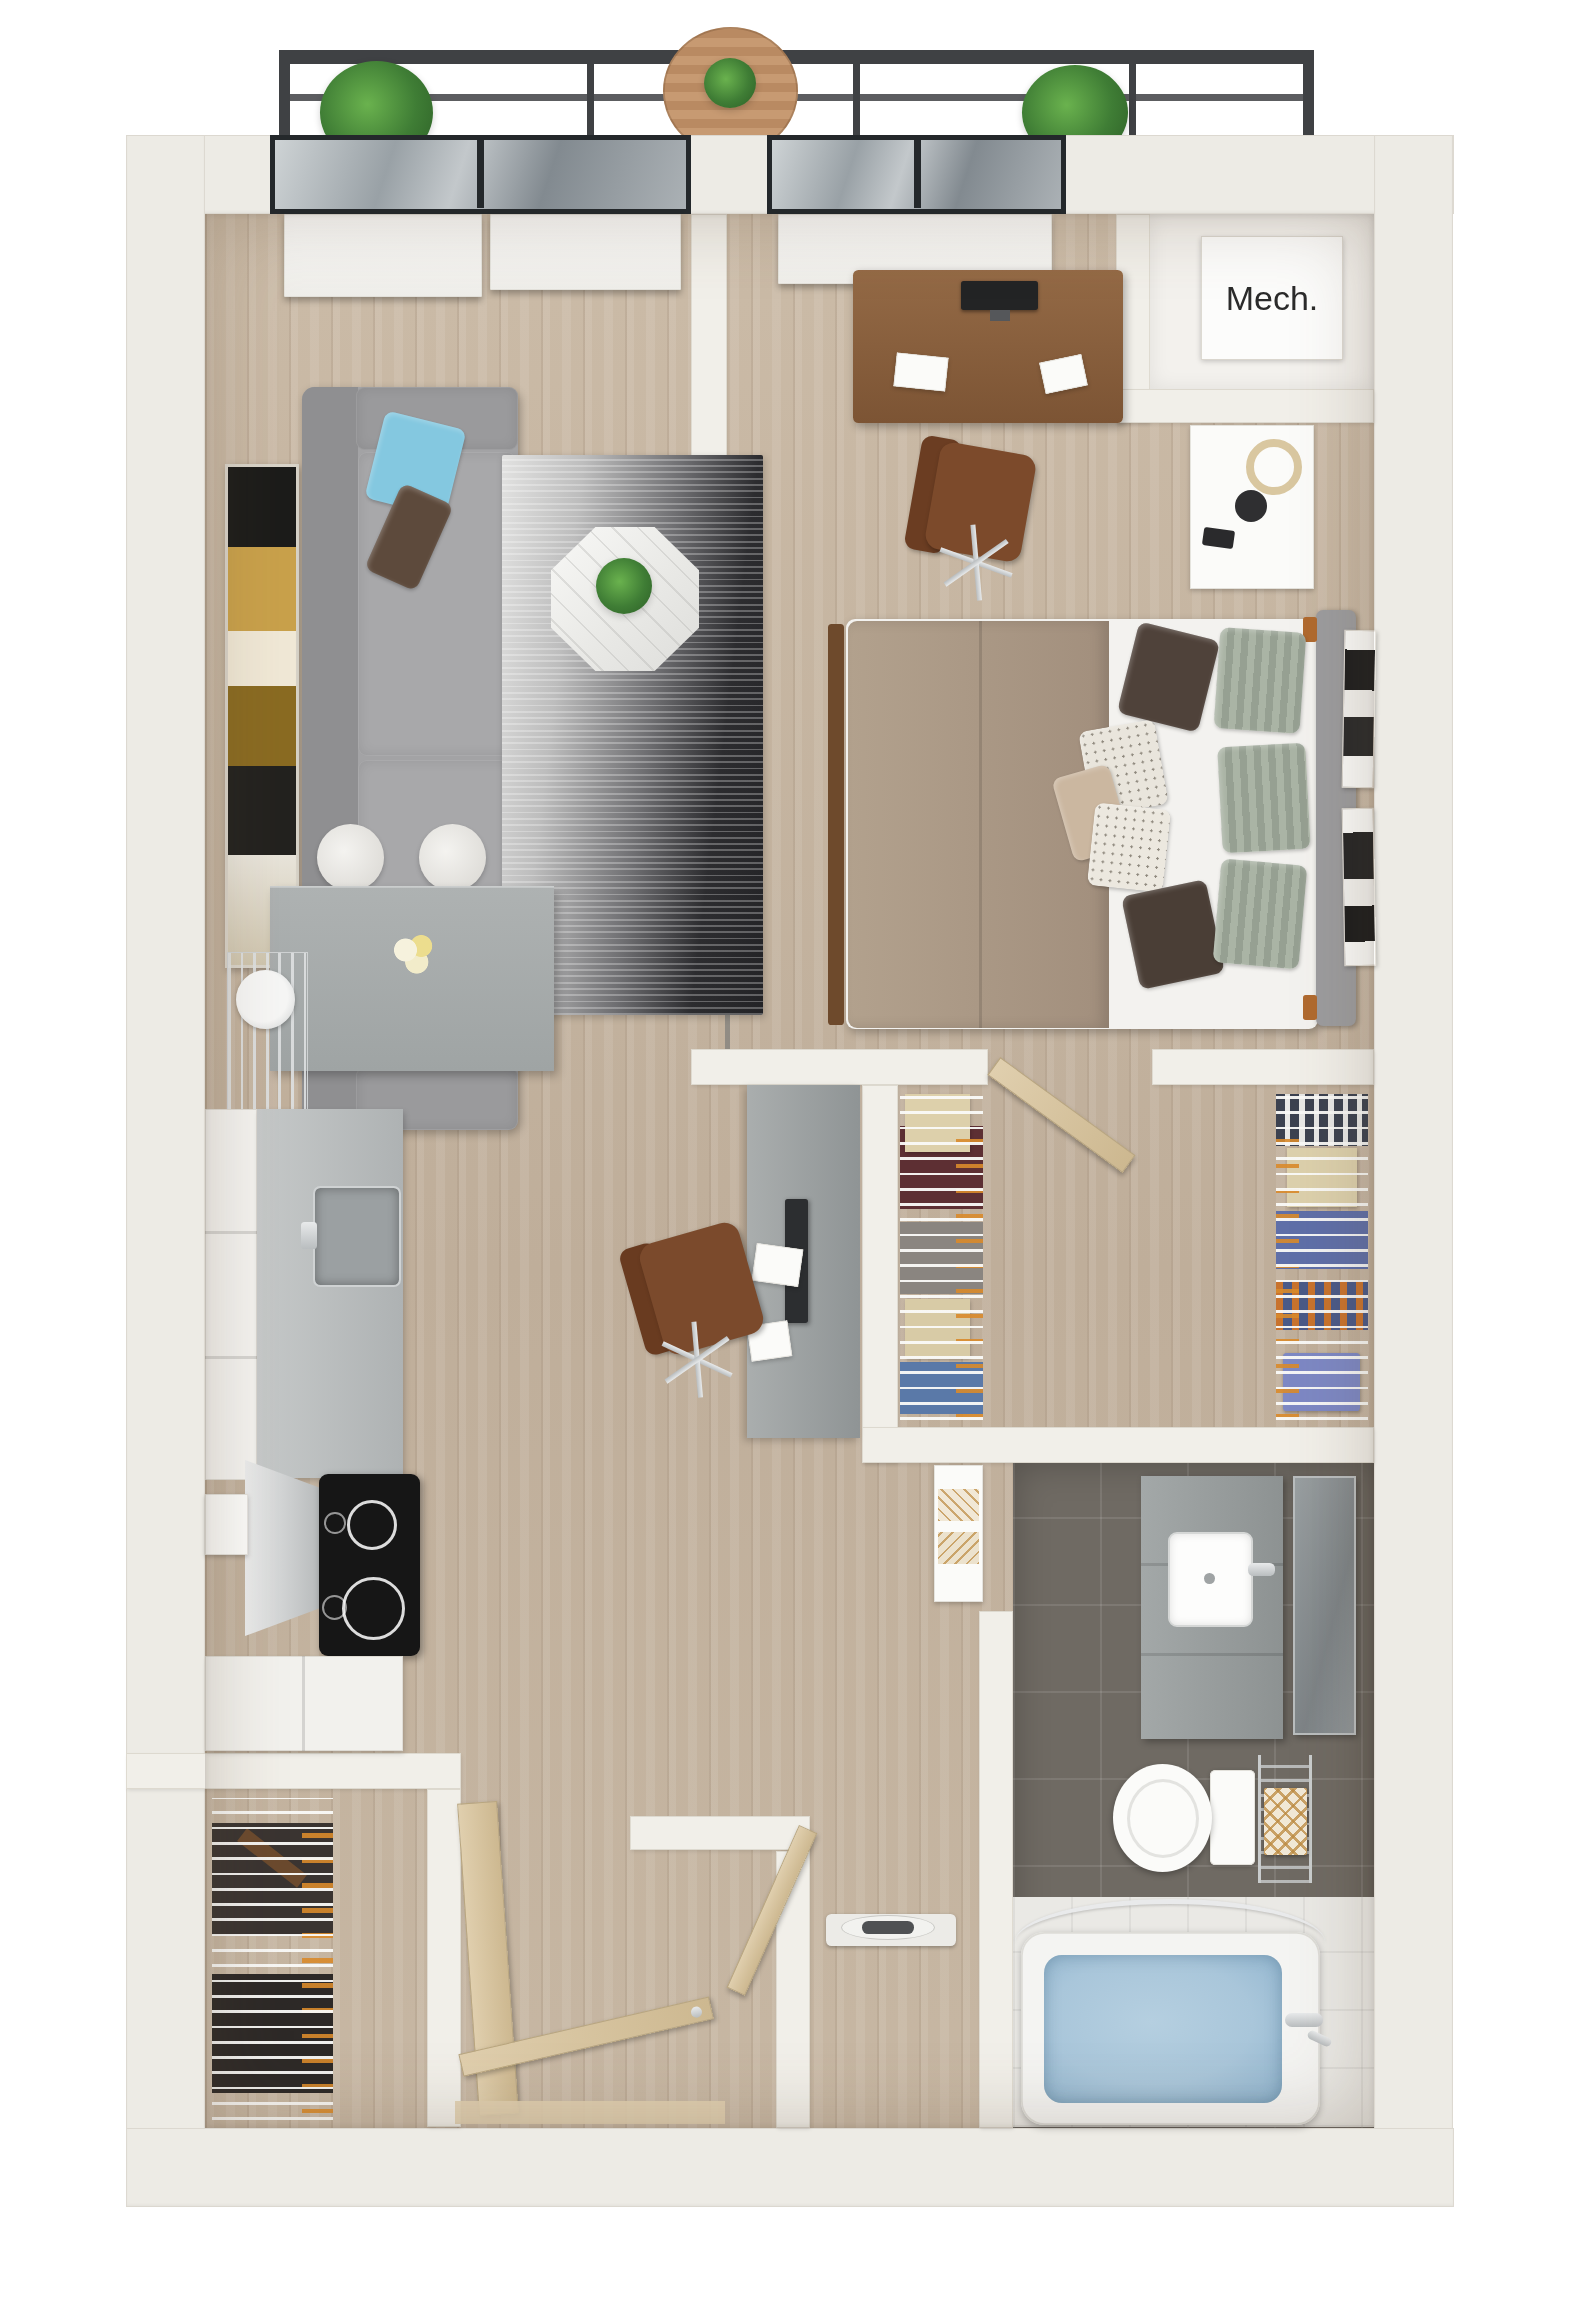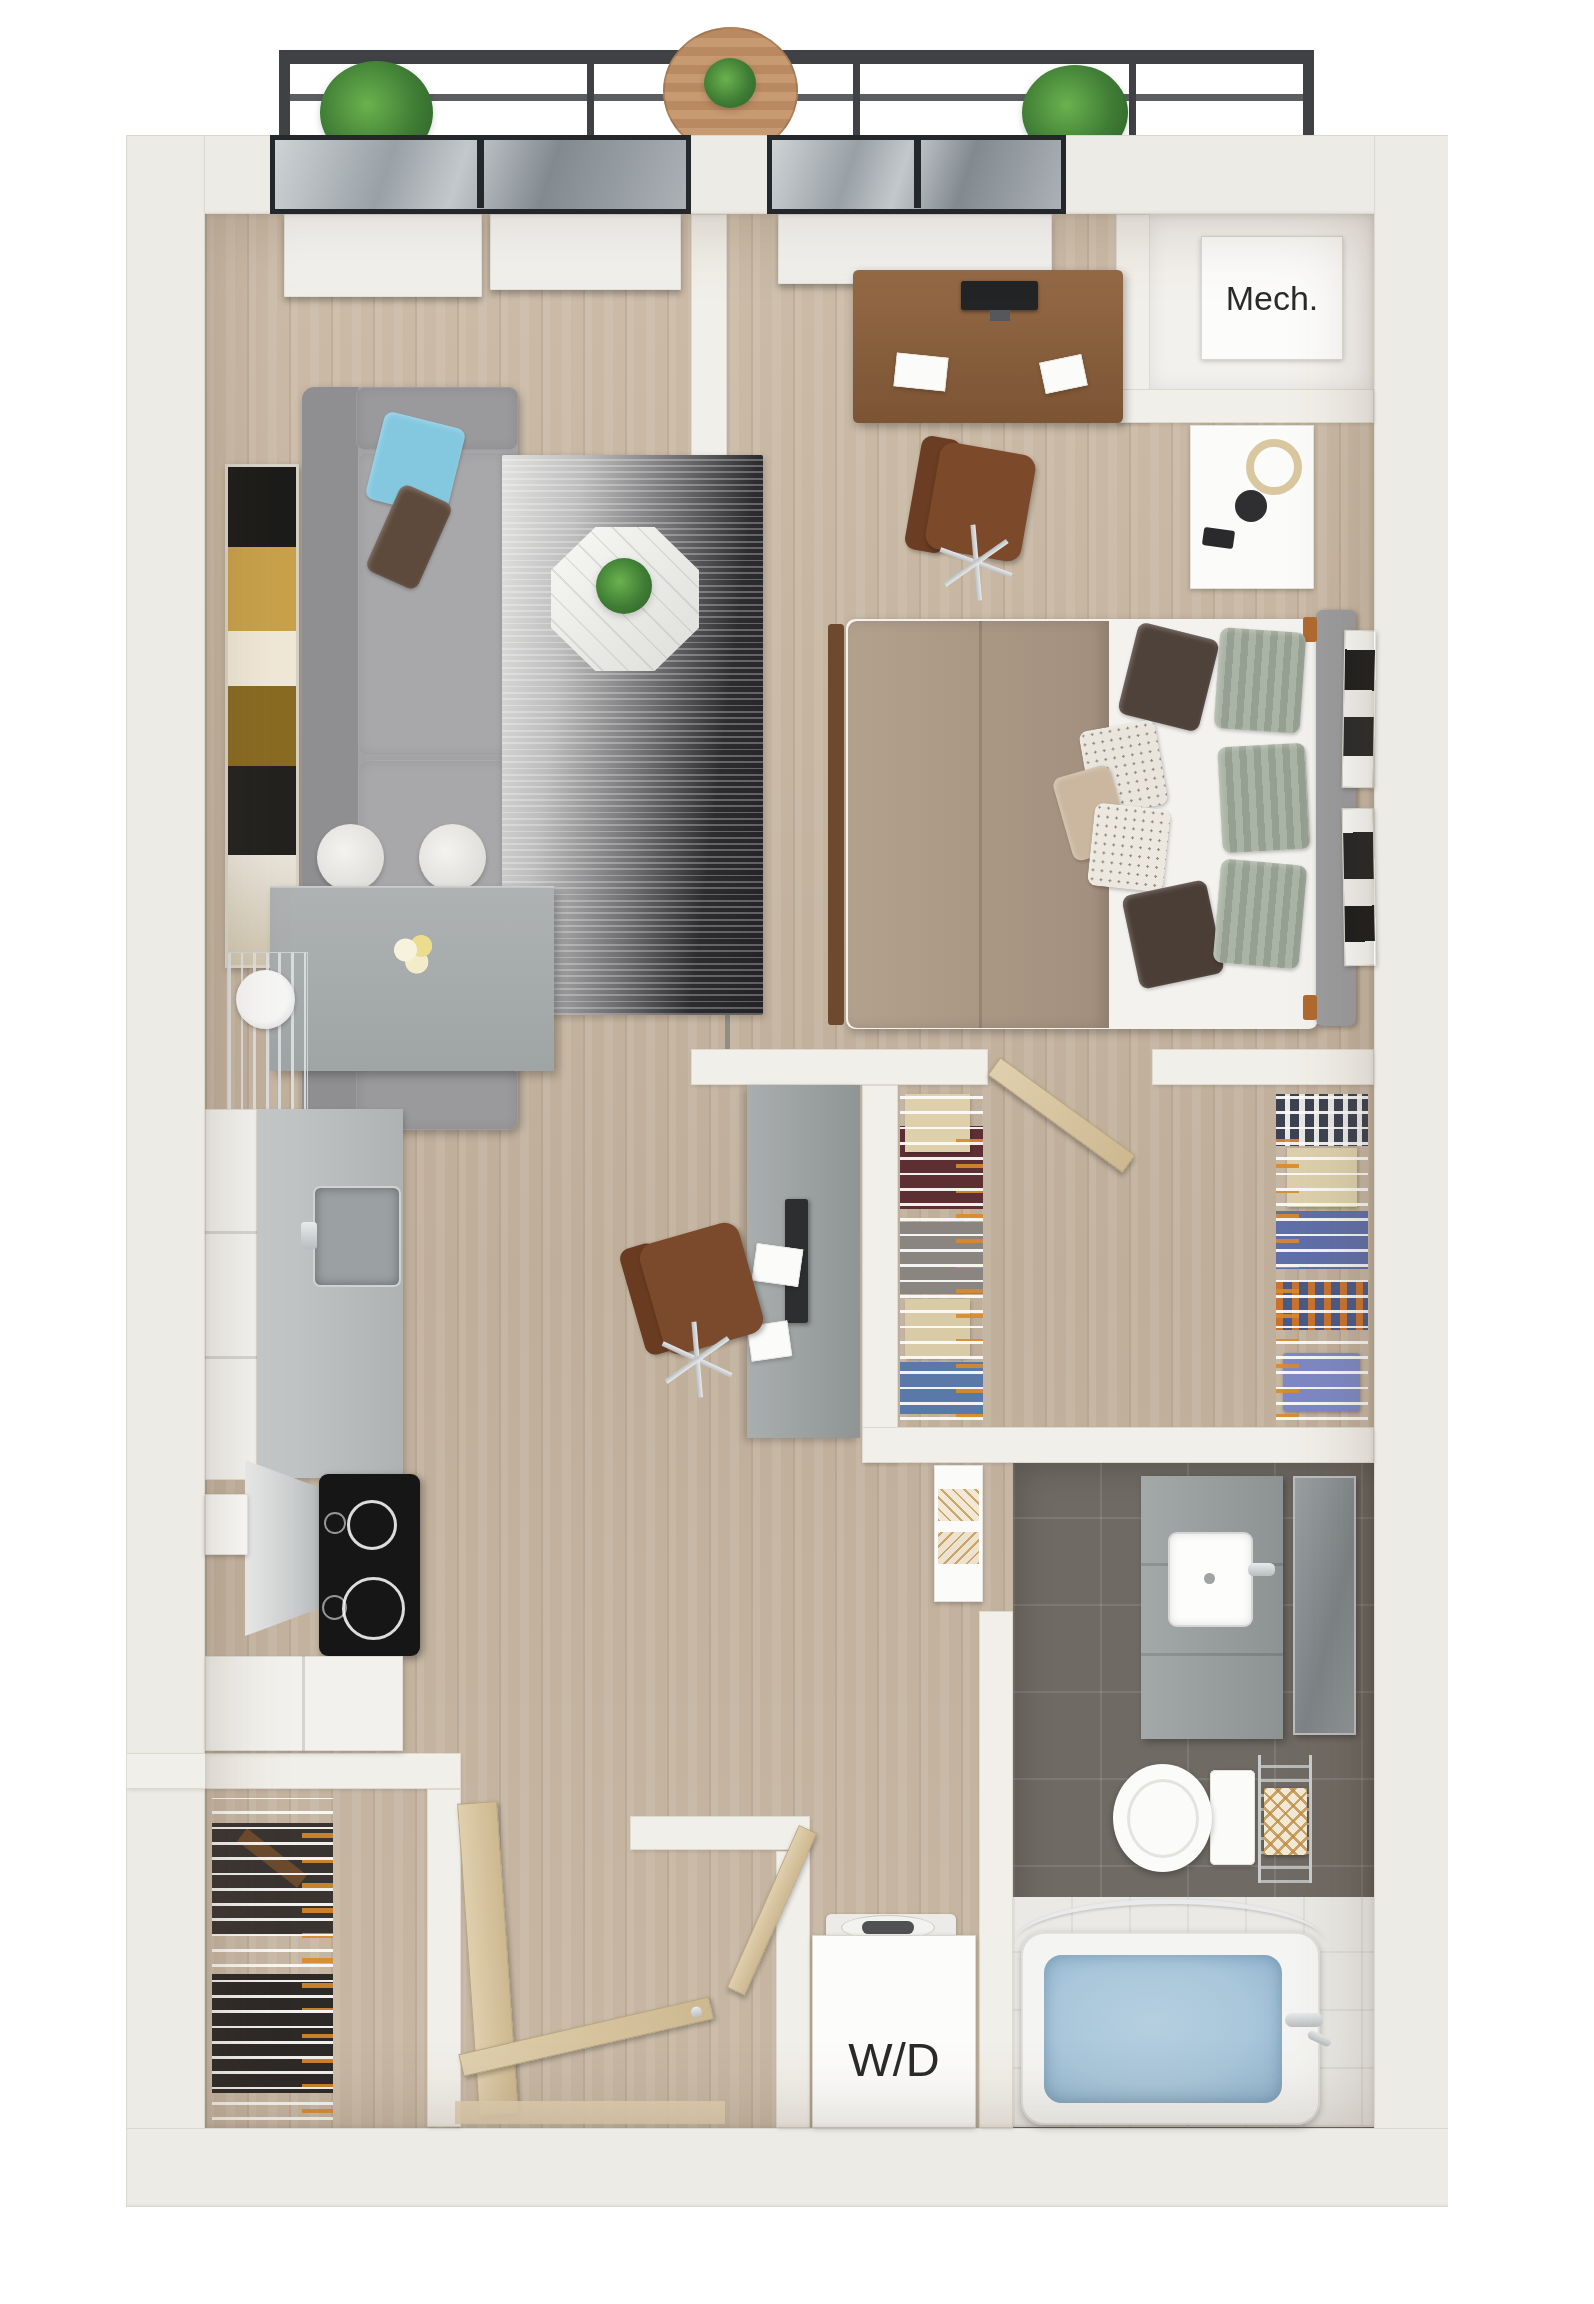--- a/index.html
+++ b/index.html
@@ -4,7 +4,7 @@
 <style>
   html,body{margin:0;padding:0;background:#ffffff;}
   body{font-family:"Liberation Sans", sans-serif;}
-  #plan{position:relative;width:1448px;height:2304px;background:#ffffff;overflow:hidden;}
+  #plan{position:relative;width:1594px;height:2304px;background:#ffffff;overflow:hidden;}
   .a{position:absolute;}
   .wall{background:#edebe5;box-shadow:inset 0 0 0 0.9px #dcd8d0, inset 0 -1.8px 3.6px rgba(0,0,0,.05);}
   .iwall{background:#f1efe9;box-shadow:inset 0 0 0 0.9px #ddd9cf, 0.9px 1.8px 3.6px rgba(0,0,0,.10);}

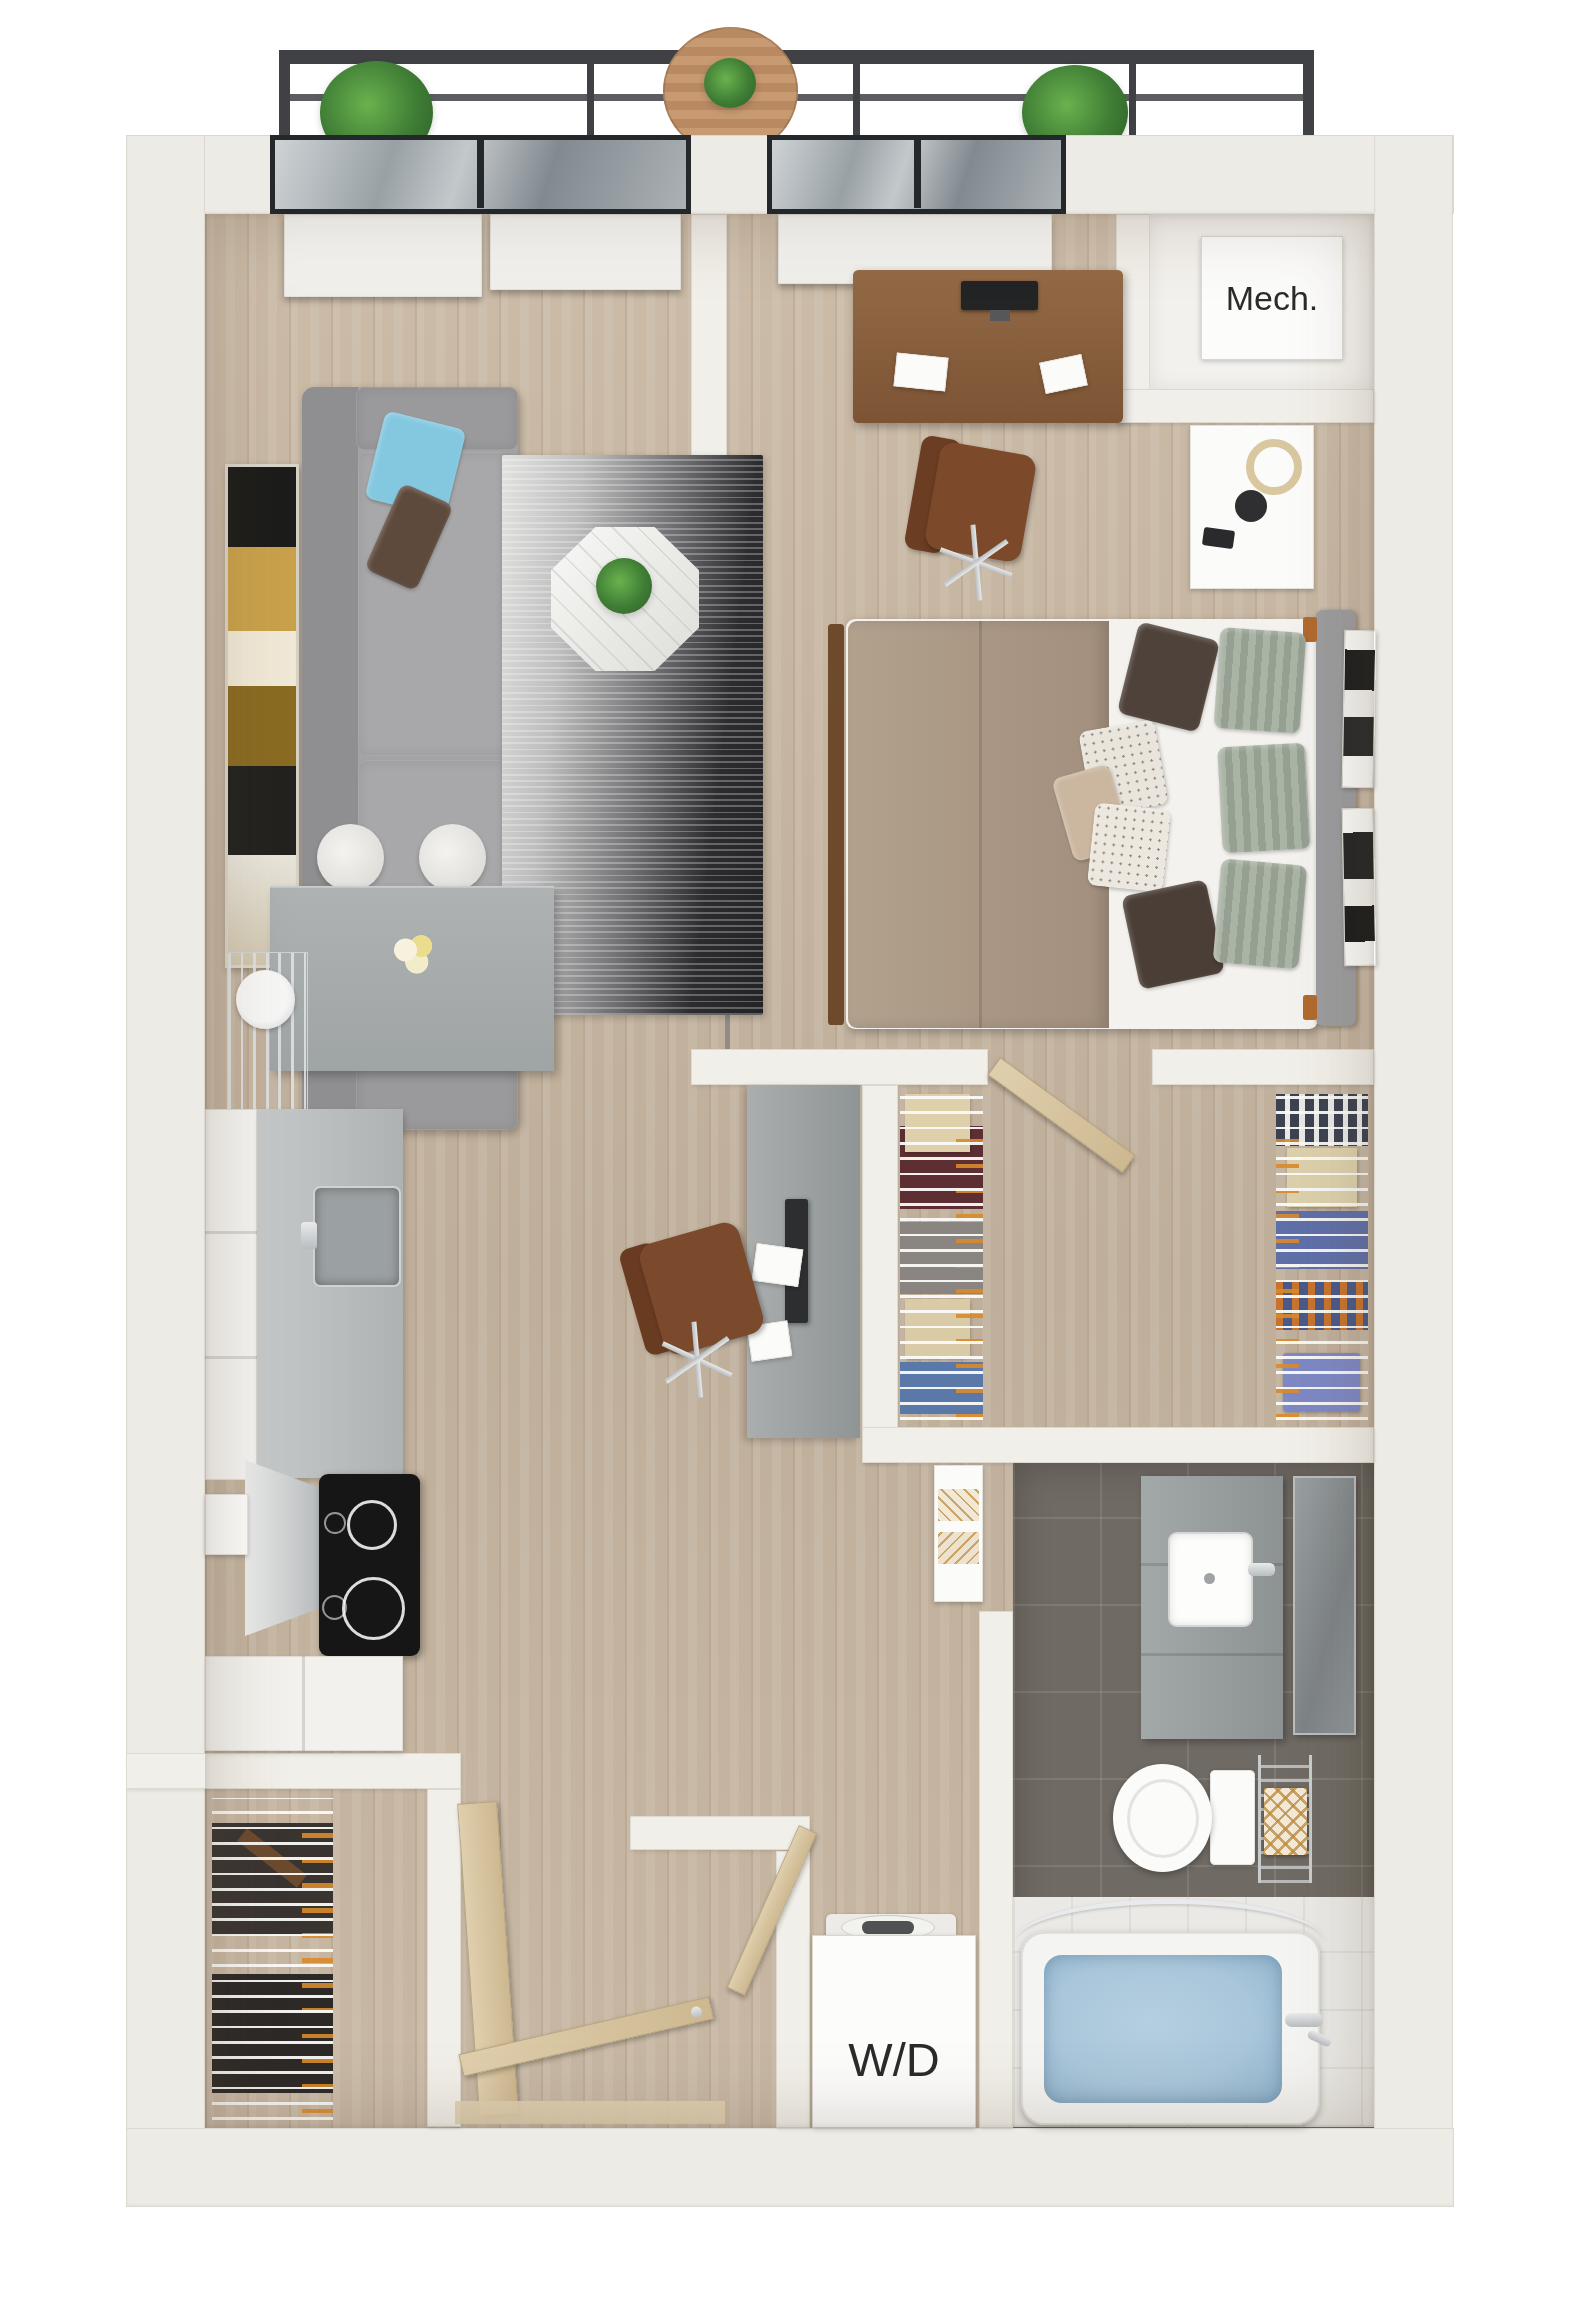--- a/index.html
+++ b/index.html
@@ -236,9 +236,6 @@
   <div class="a" style="left:826px;top:1914px;width:130px;height:32px;background:#ecebe7;border-radius:5.4px;box-shadow:0 1.8px 3.6px rgba(0,0,0,.25);"></div>
   <div class="a" style="left:841px;top:1915px;width:94px;height:25px;background:#f2f2ef;border:1.8px solid #c9c9c5;border-radius:50%;box-sizing:border-box;"></div>
   <div class="a" style="left:862px;top:1921px;width:52px;height:12.6px;background:#4f5153;border-radius:6.3px;"></div>
-  <div class="a label-box" style="left:812px;top:1935px;width:164px;height:193px;align-items:flex-end;justify-content:center;">
-    <span style="font-size:47px;font-weight:500;margin-bottom:41px;">W/D</span>
-  </div>
 
   <div class="a" style="left:212px;top:1798px;width:121px;height:322px;">
     <div class="a" style="left:0;top:25px;width:121px;height:112px;background:#3a3431;"></div>

